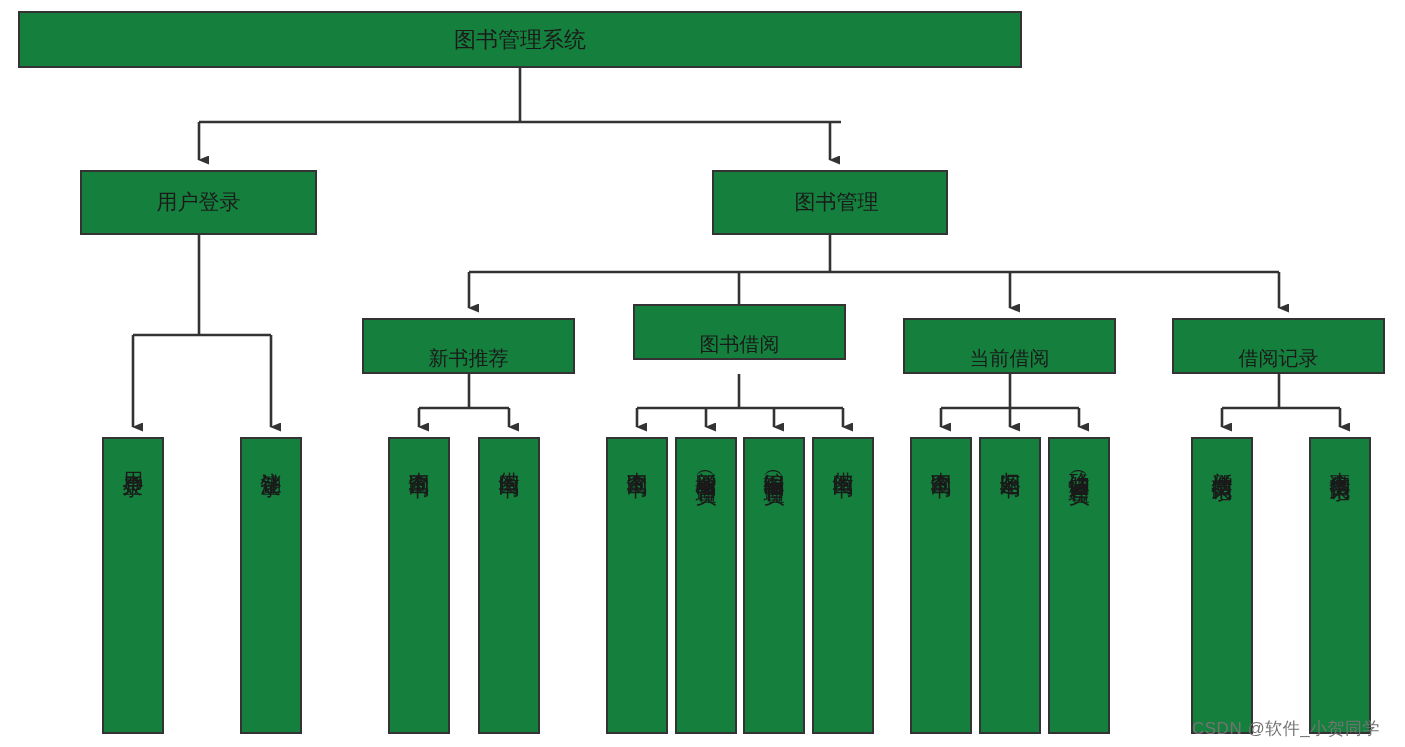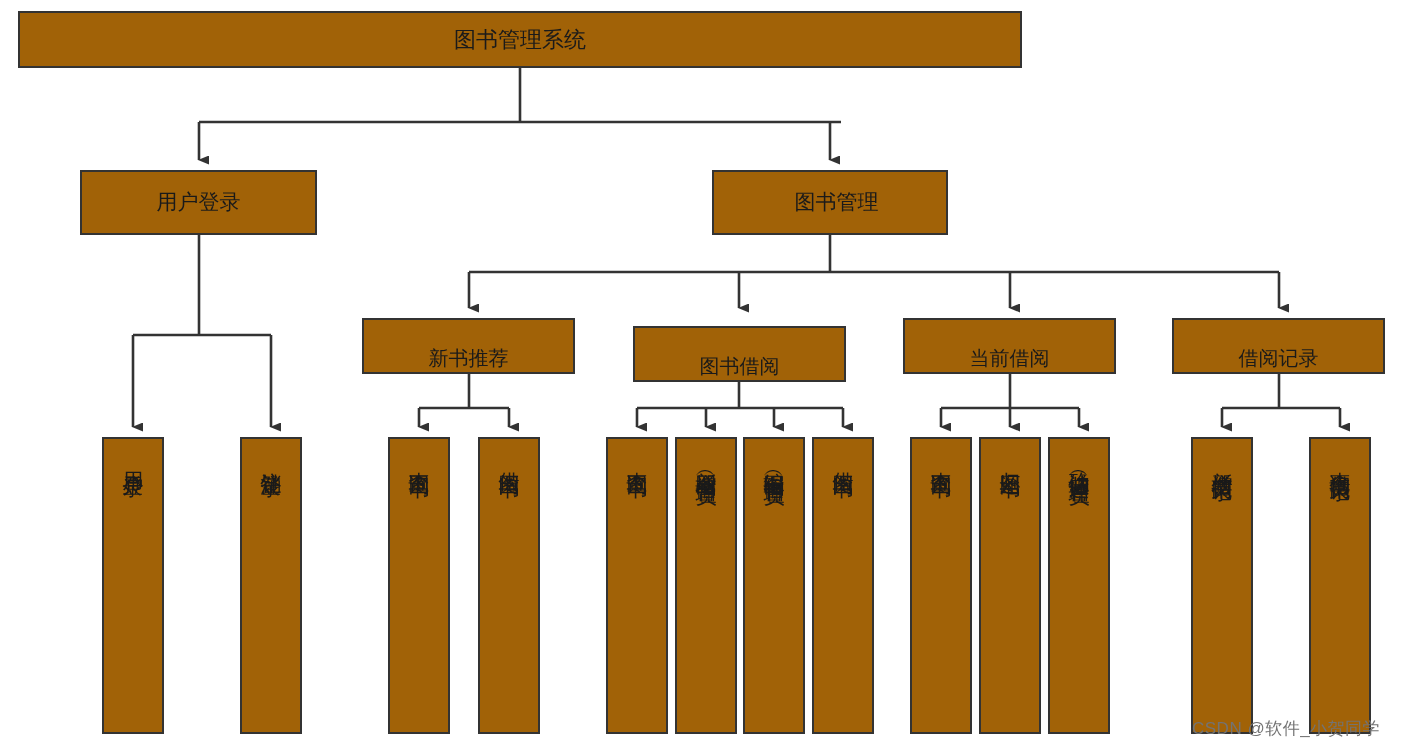--- a/index.html
+++ b/index.html
@@ -27,7 +27,7 @@
     position: absolute;
     box-sizing: border-box;
     border: 2px solid #333333;
-    background: #a16207;
+    background: #15803d;
     display: flex;
     align-items: center;
     justify-content: center;

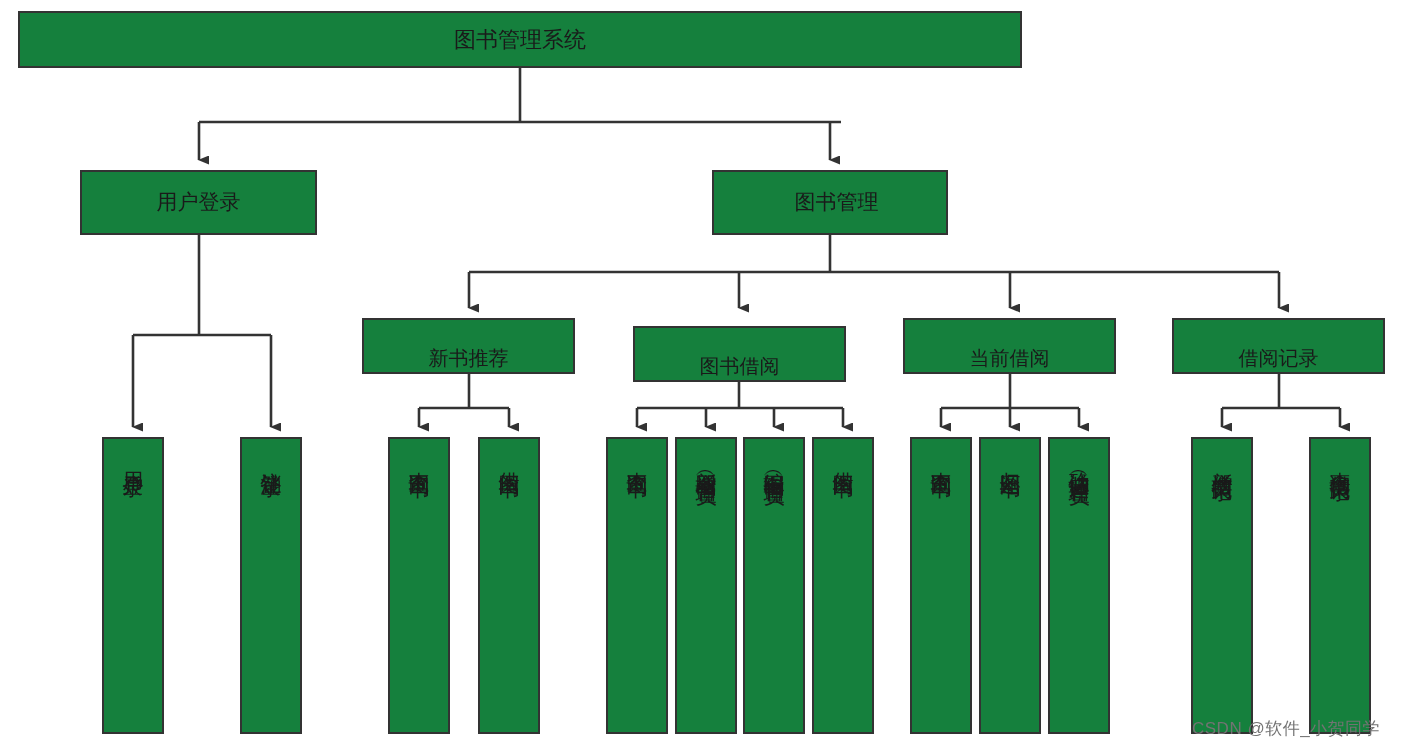--- a/index.html
+++ b/index.html
@@ -131,7 +131,7 @@
   <div class="node node-l2" style="left:362px; top:318px; width:213px; height:56px;">
     <span class="label">新书推荐</span>
   </div>
-  <div class="node node-l2" style="left:633px; top:326px; width:213px; height:56px;">
+  <div class="node node-l2" style="left:633px; top:304px; width:213px; height:56px;">
     <span class="label">图书借阅</span>
   </div>
   <div class="node node-l2" style="left:903px; top:318px; width:213px; height:56px;">

